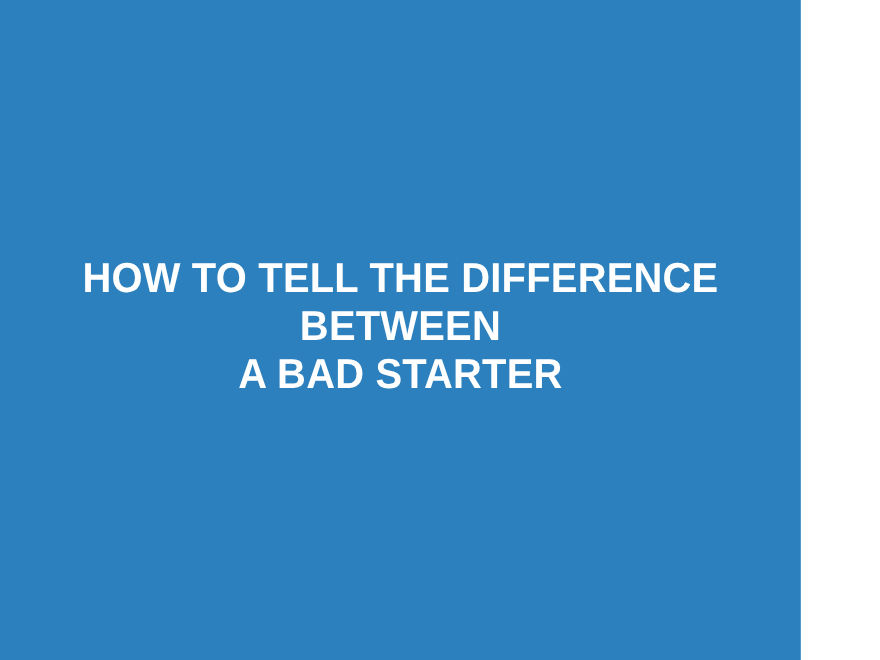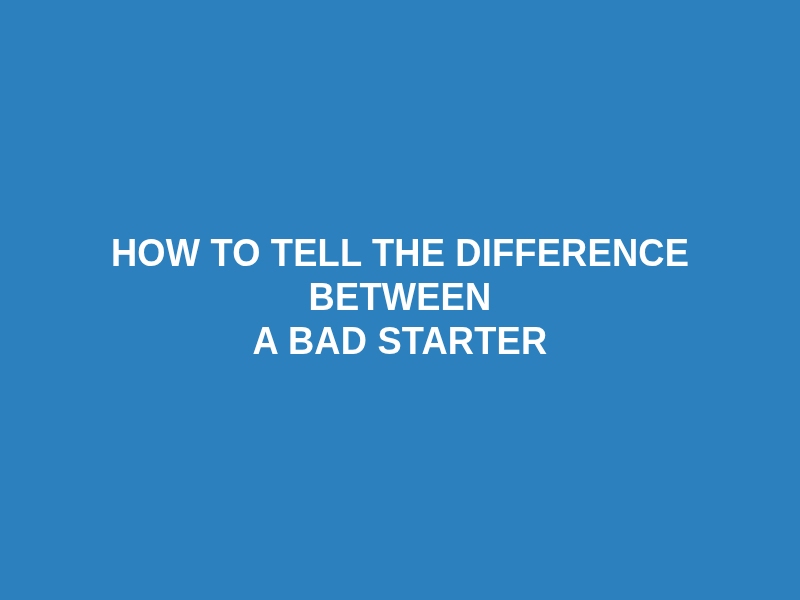--- a/index.html
+++ b/index.html
@@ -19,7 +19,7 @@
   #hero-card {
     position: relative;
     box-sizing: border-box;
-    width: 800px;
+    width: 728px;
     height: 600px;
     background-color: #2b80bd;
     display: flex;

